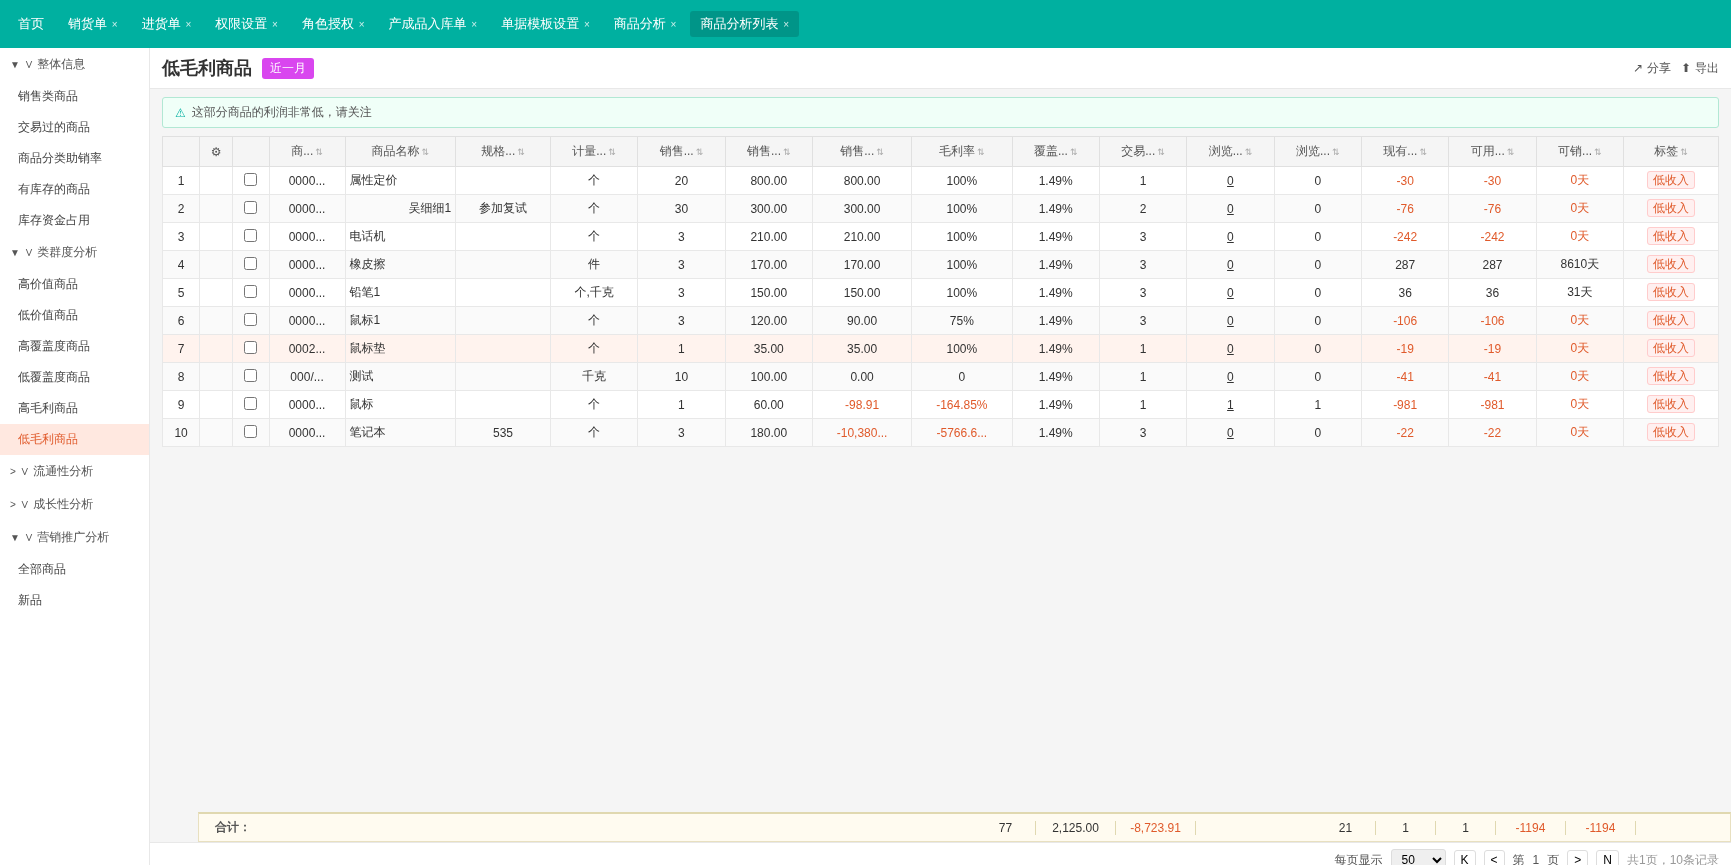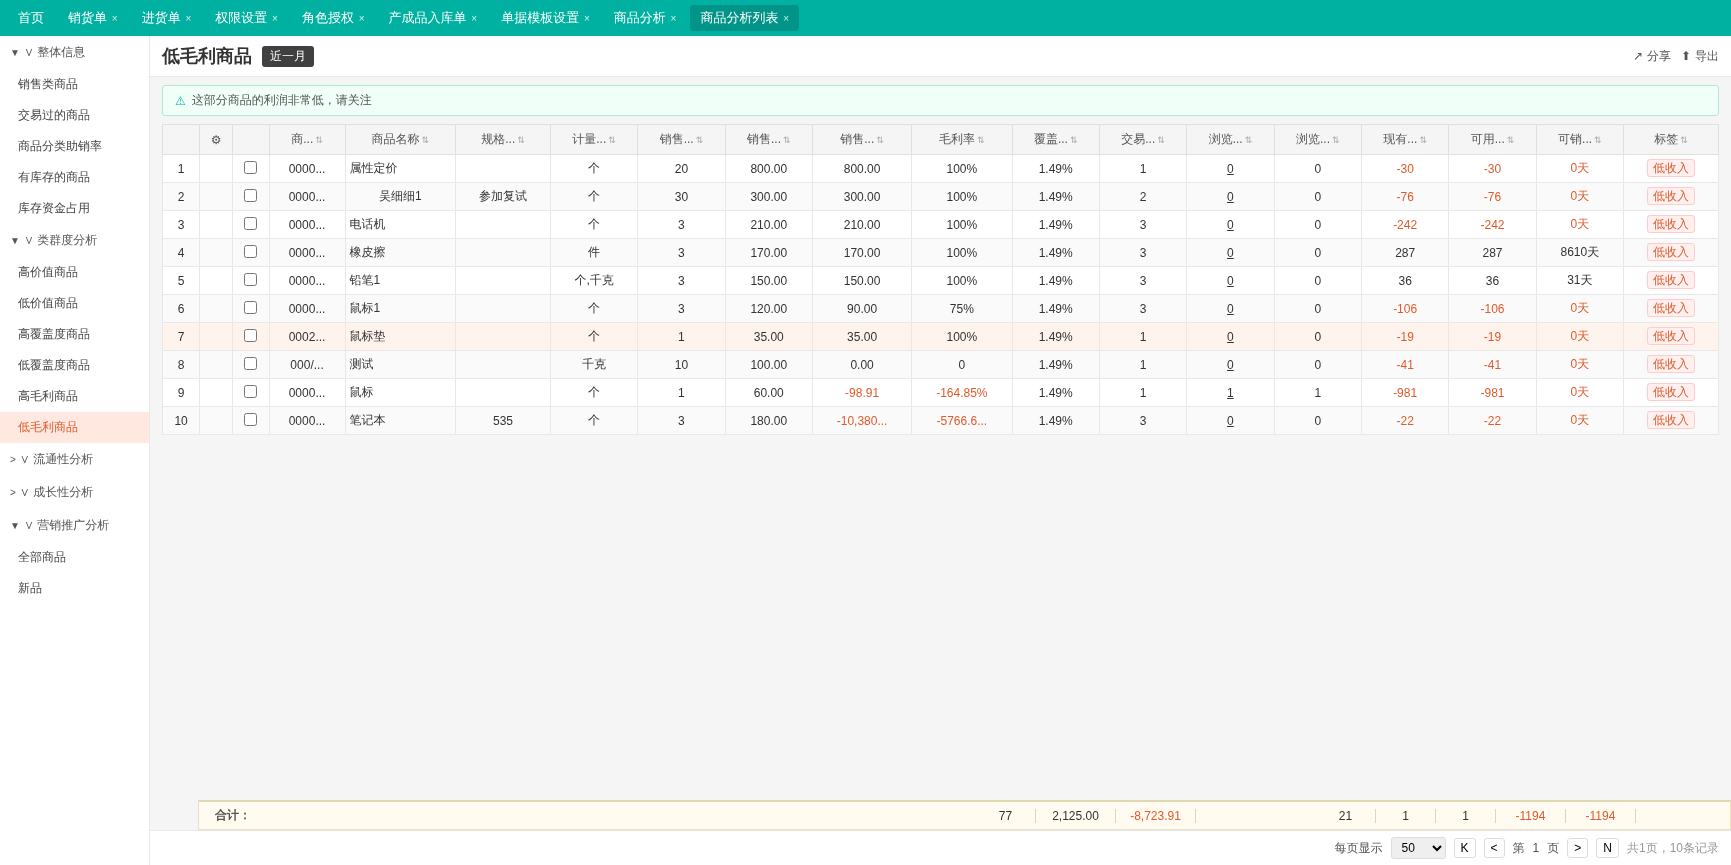--- a/index.html
+++ b/index.html
@@ -10,7 +10,7 @@
       display: flex;
       align-items: center;
       background: #00b0a0;
-      height: 36px;
+      height: 48px;
       padding: 0 8px;
       gap: 4px;
     }

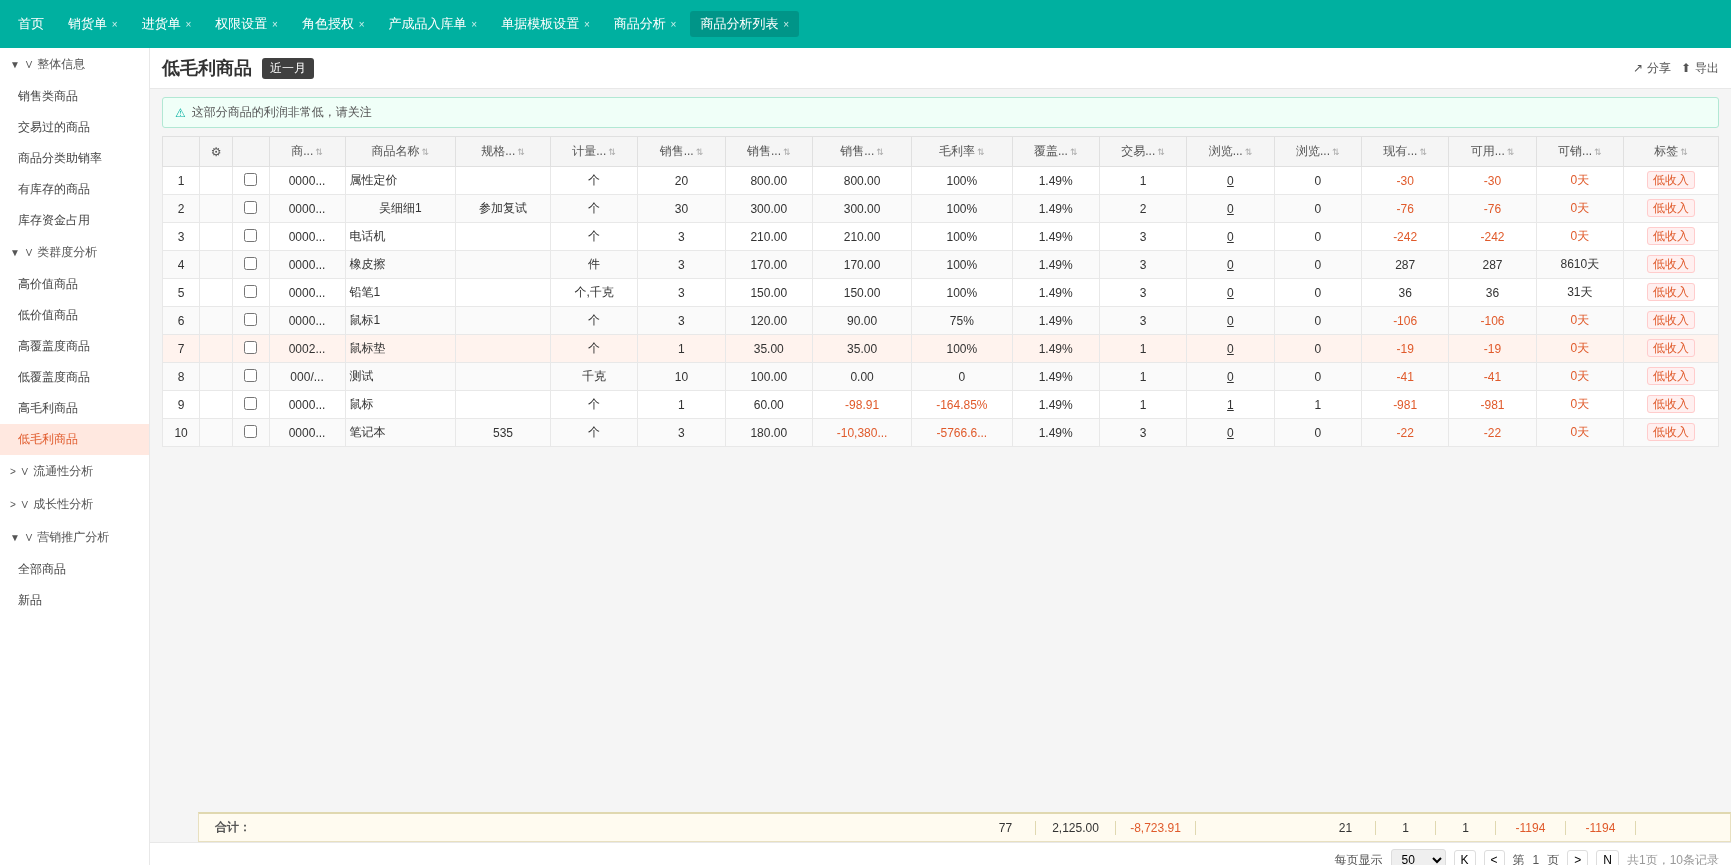--- a/index.html
+++ b/index.html
@@ -79,7 +79,7 @@
       color: #333;
     }
     .tag-btn {
-      background: #404040;
+      background: #d946ef;
       color: #fff;
       border: none;
       border-radius: 3px;

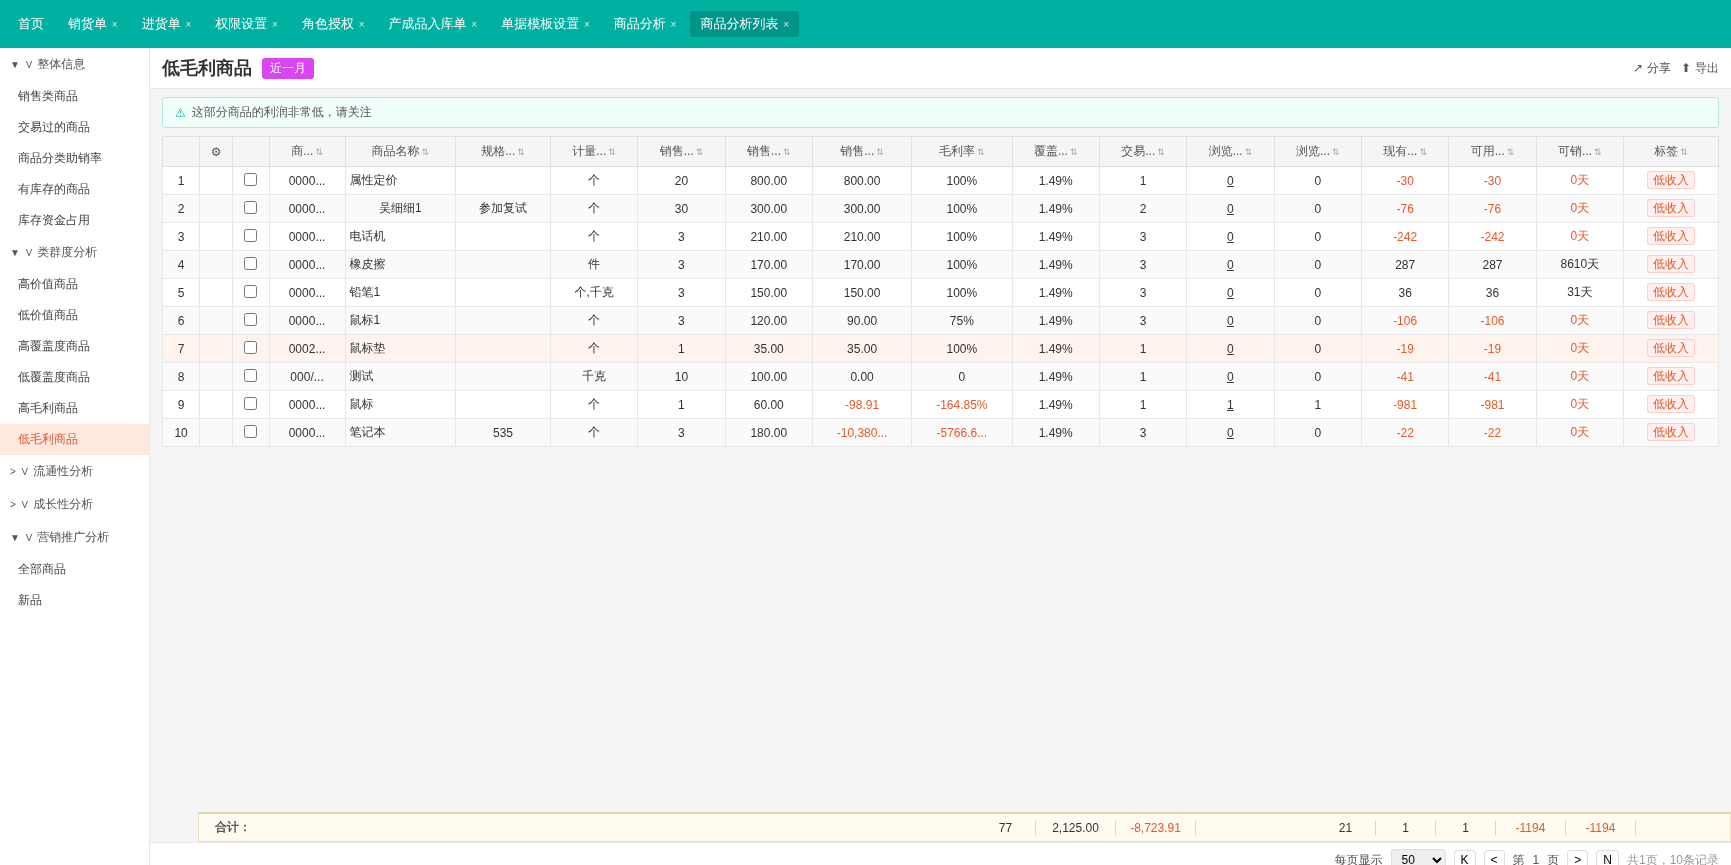--- a/index.html
+++ b/index.html
@@ -362,7 +362,7 @@
               <td></td>
               <td><input type="checkbox" style=""></td>
               <td>0000...</td>
-              <td style="text-align: center;">吴细细1</td>
+              <td style="text-align: right;">吴细细1</td>
               <td>参加复试</td>
               <td>个</td>
               <td>30</td>

